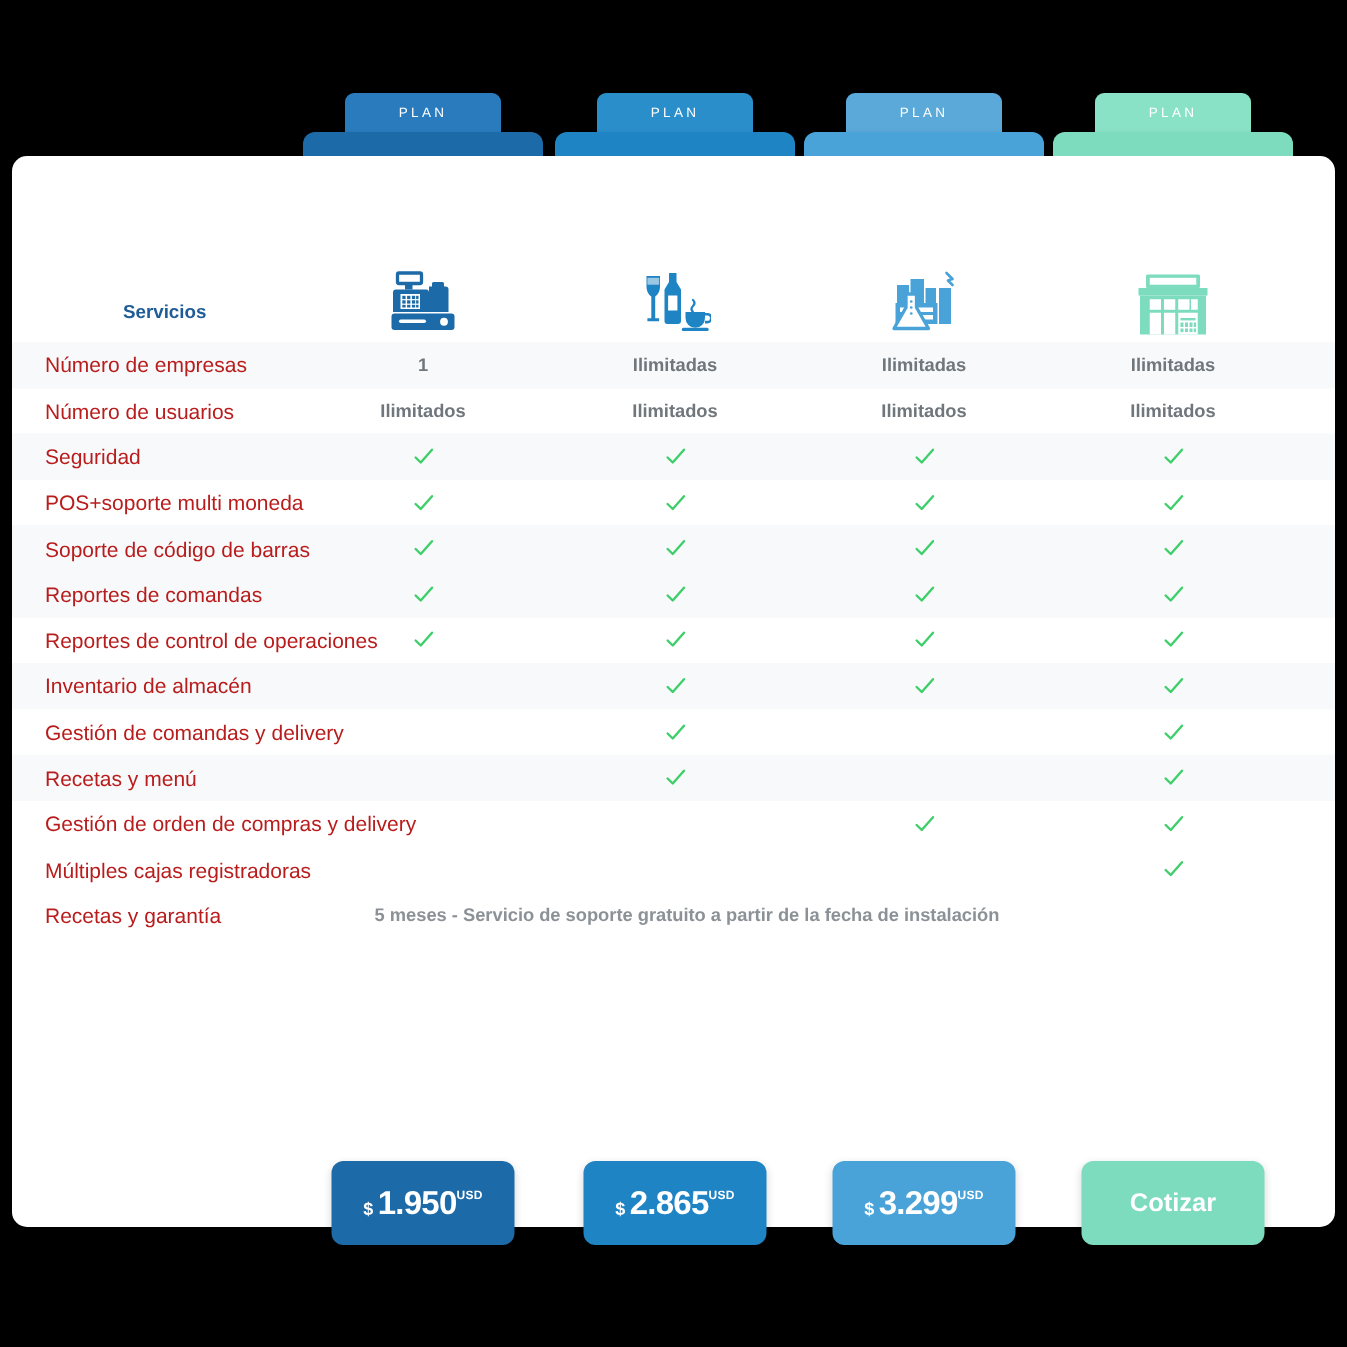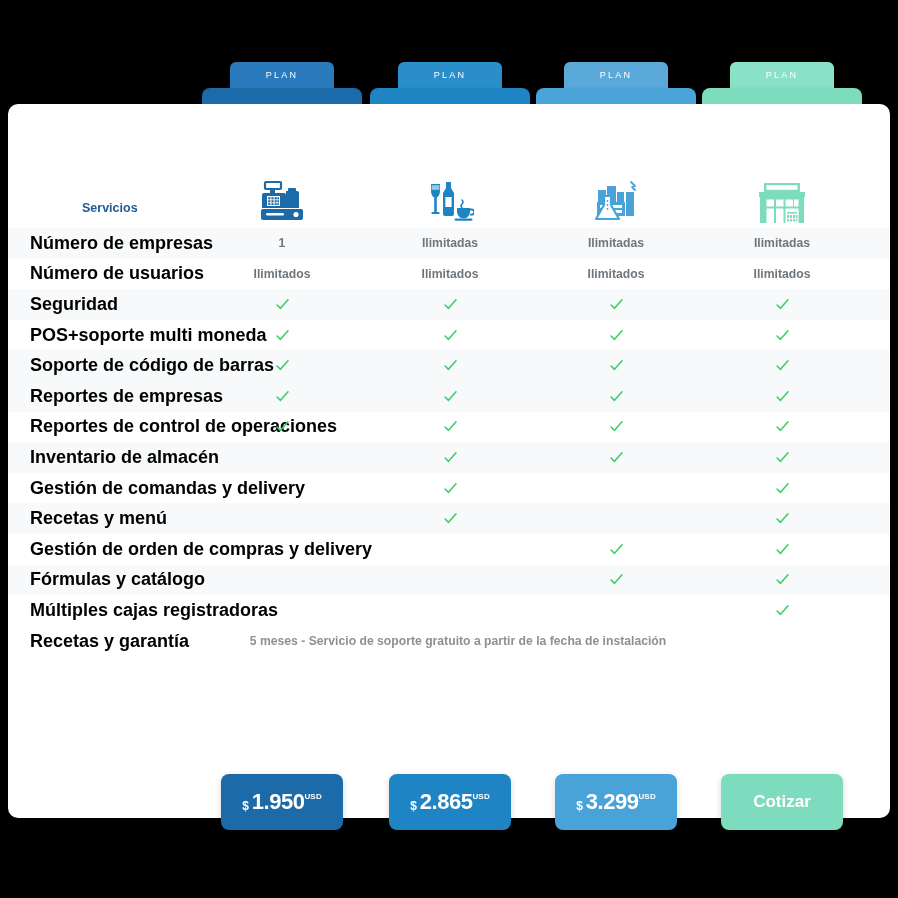--- a/index.html
+++ b/index.html
@@ -65,7 +65,7 @@
   .frow.alt { background: #f7f9fa; }
   .frow .label {
     position: absolute; left: 22px;
-    font-size: 18px; color: #000000; font-weight: 700;
+    font-size: 14px; color: #b91c1c; font-weight: 400;
     white-space: nowrap;
   }
   .cell {

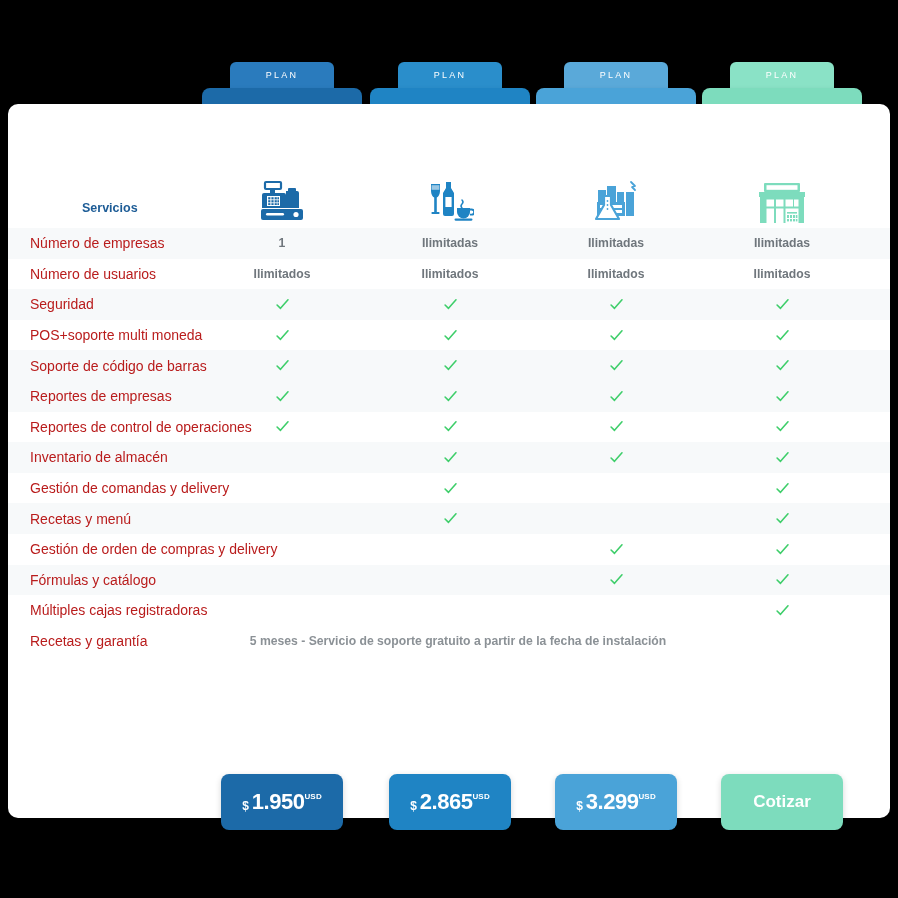--- a/index.html
+++ b/index.html
@@ -319,7 +319,7 @@
           </div>
         </div>
         <div class="frow alt">
-          <div class="label">Reportes de empresas</div>
+          <div class="label">Reportes de comandas</div>
           <div class="cell" style="left: 194px;">
             <svg class="chk" viewBox="0 0 18 18" fill="none" stroke="#3ece6a" stroke-width="1.9" stroke-linecap="round" stroke-linejoin="round">
               <path d="M2.5 9.6 L6.6 13.6 L15.6 3.4"></path>

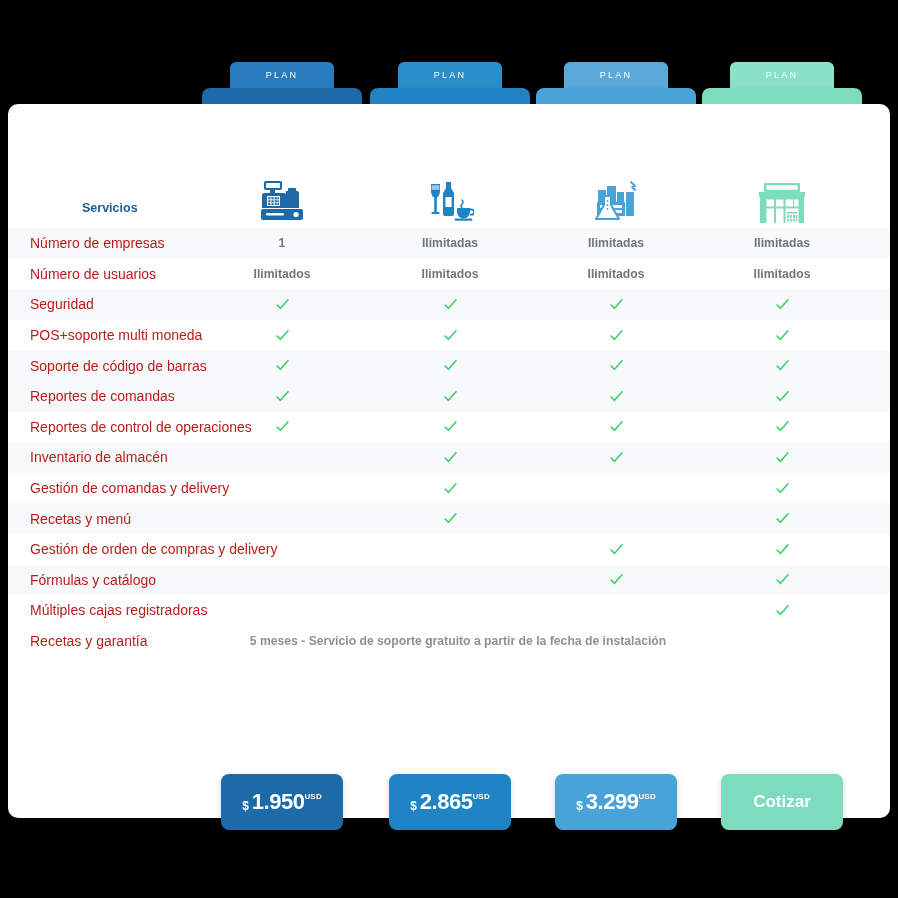--- a/index.html
+++ b/index.html
@@ -428,21 +428,6 @@
             </svg>
           </div>
         </div>
-        <div class="frow alt">
-          <div class="label">Fórmulas y catálogo</div>
-          <div class="cell" style="left: 194px;"></div>
-          <div class="cell" style="left: 362px;"></div>
-          <div class="cell" style="left: 528px;">
-            <svg class="chk" viewBox="0 0 18 18" fill="none" stroke="#3ece6a" stroke-width="1.9" stroke-linecap="round" stroke-linejoin="round">
-              <path d="M2.5 9.6 L6.6 13.6 L15.6 3.4"></path>
-            </svg>
-          </div>
-          <div class="cell" style="left: 694px;">
-            <svg class="chk" viewBox="0 0 18 18" fill="none" stroke="#3ece6a" stroke-width="1.9" stroke-linecap="round" stroke-linejoin="round">
-              <path d="M2.5 9.6 L6.6 13.6 L15.6 3.4"></path>
-            </svg>
-          </div>
-        </div>
         <div class="frow">
           <div class="label">Múltiples cajas registradoras</div>
           <div class="cell" style="left: 194px;"></div>

